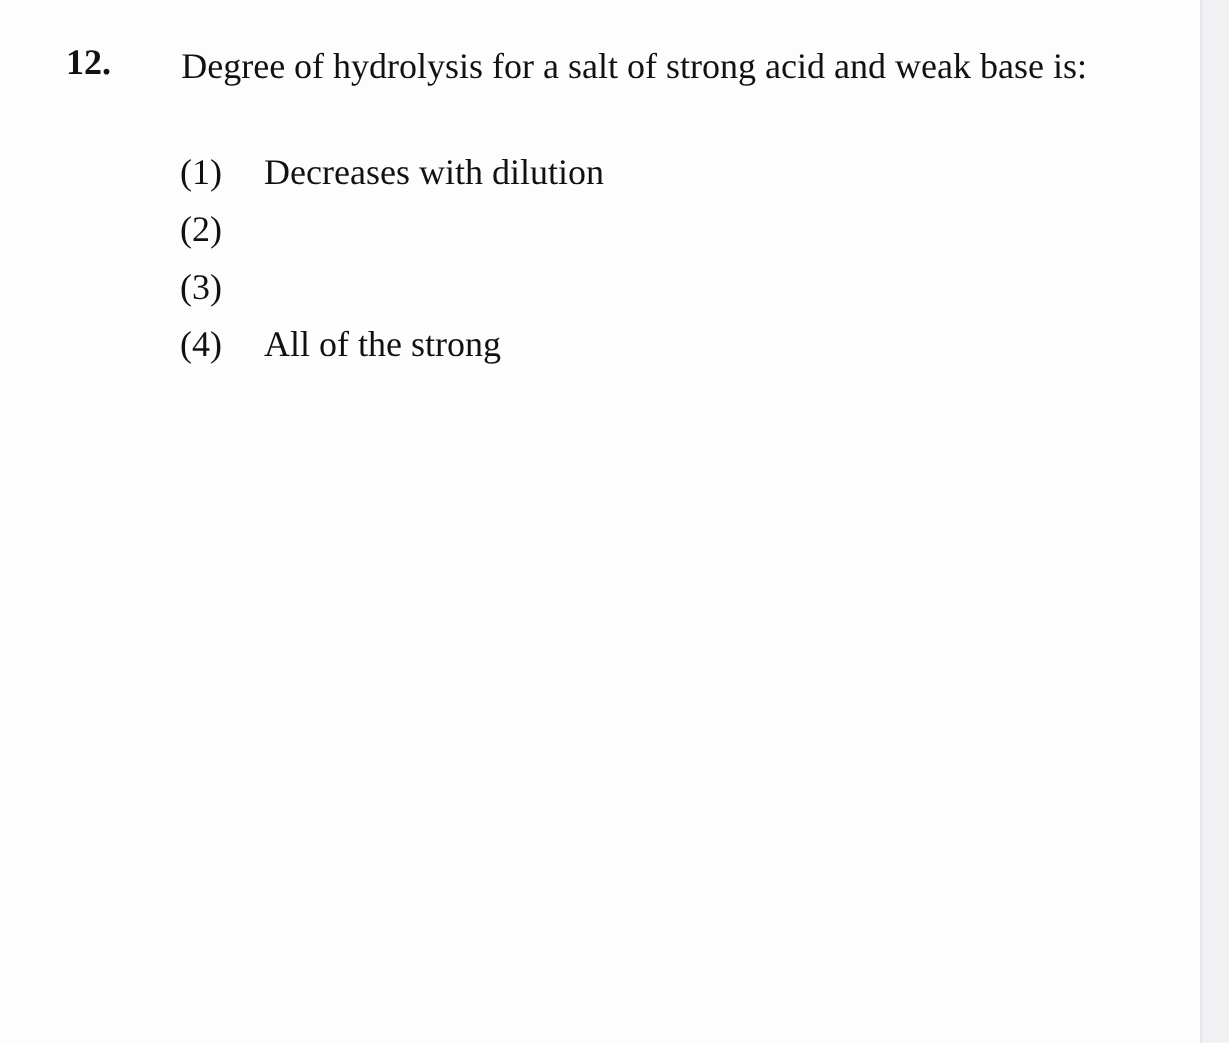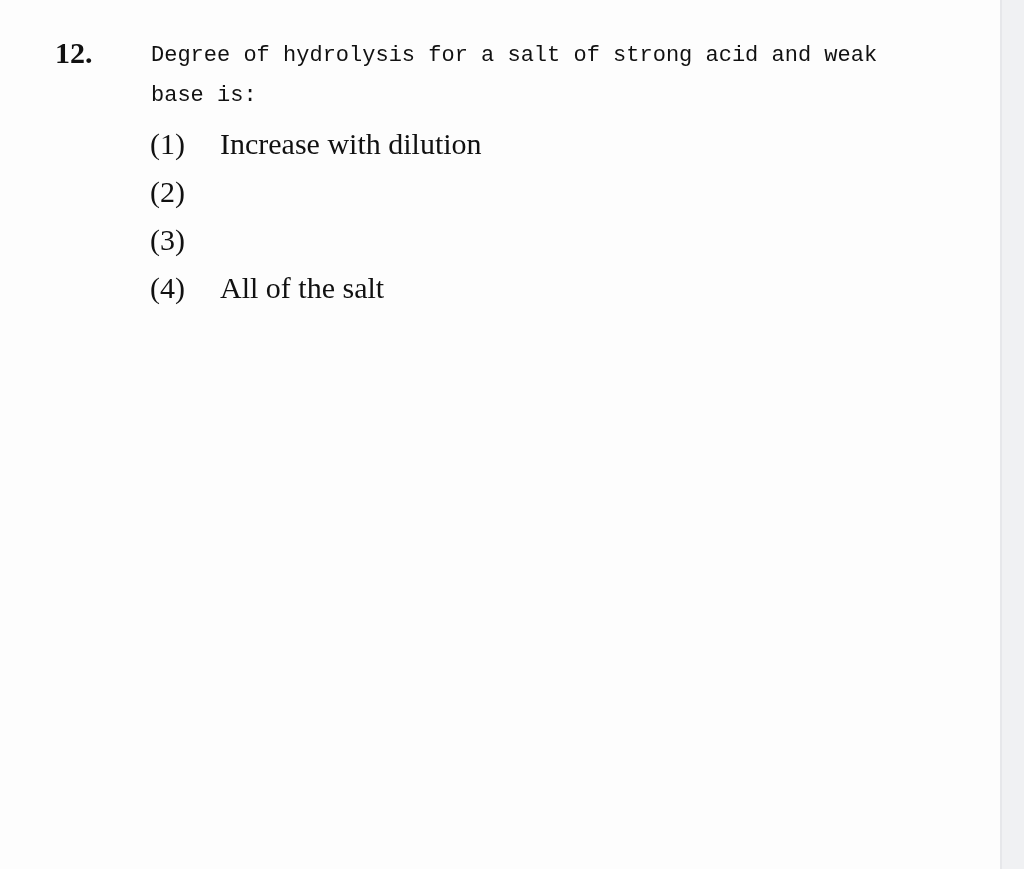--- a/index.html
+++ b/index.html
@@ -13,7 +13,7 @@
   .page { position:absolute; left:0; top:0; width:1000px; height:869px; background:#fdfdfd; }
   .edge-strip { position:absolute; left:1000px; top:0; width:24px; height:869px; background:#f0f1f3; border-left:2px solid #e6e7ea; box-sizing:border-box; }
   .q-number { position:absolute; left:55px; top:36px; font-size:30px; font-weight:bold; }
-  .q-text { position:absolute; left:151px; top:36px; width:760px; font-size:22px; line-height:40px;font-family:Liberation Mono, monospace; }
+  .q-text { position:absolute; left:151px; top:36px; width:760px; font-size:30px; line-height:40px; }
   .options { position:absolute; left:150px; top:124px; }
   .option { display:flex; align-items:baseline; font-size:30px; height:48px; line-height:40px; }
   .opt-num { width:70px; }

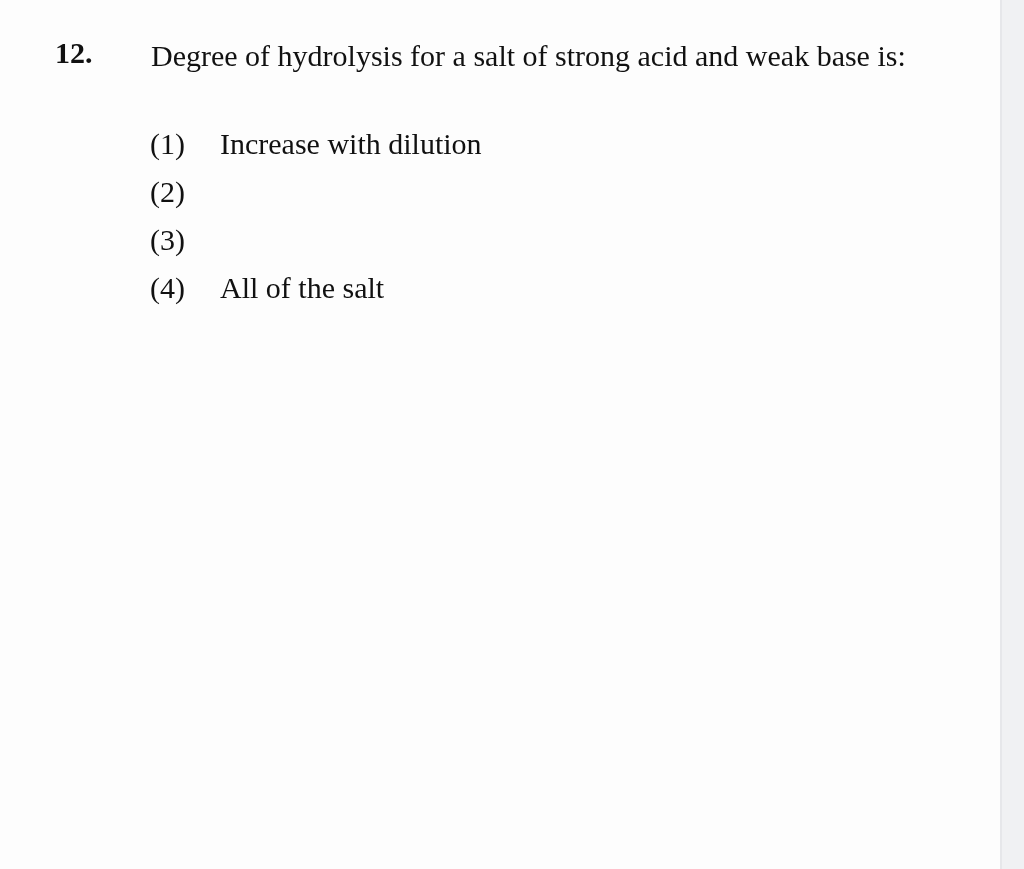--- a/index.html
+++ b/index.html
@@ -28,7 +28,7 @@
   <div class="options">
     <div class="option">
       <span class="opt-num">(1)</span>
-      <span>Increase with dilution</span>
+      <span>Decreases with dilution</span>
     </div>
     <div class="option">
       <span class="opt-num">(2)</span>

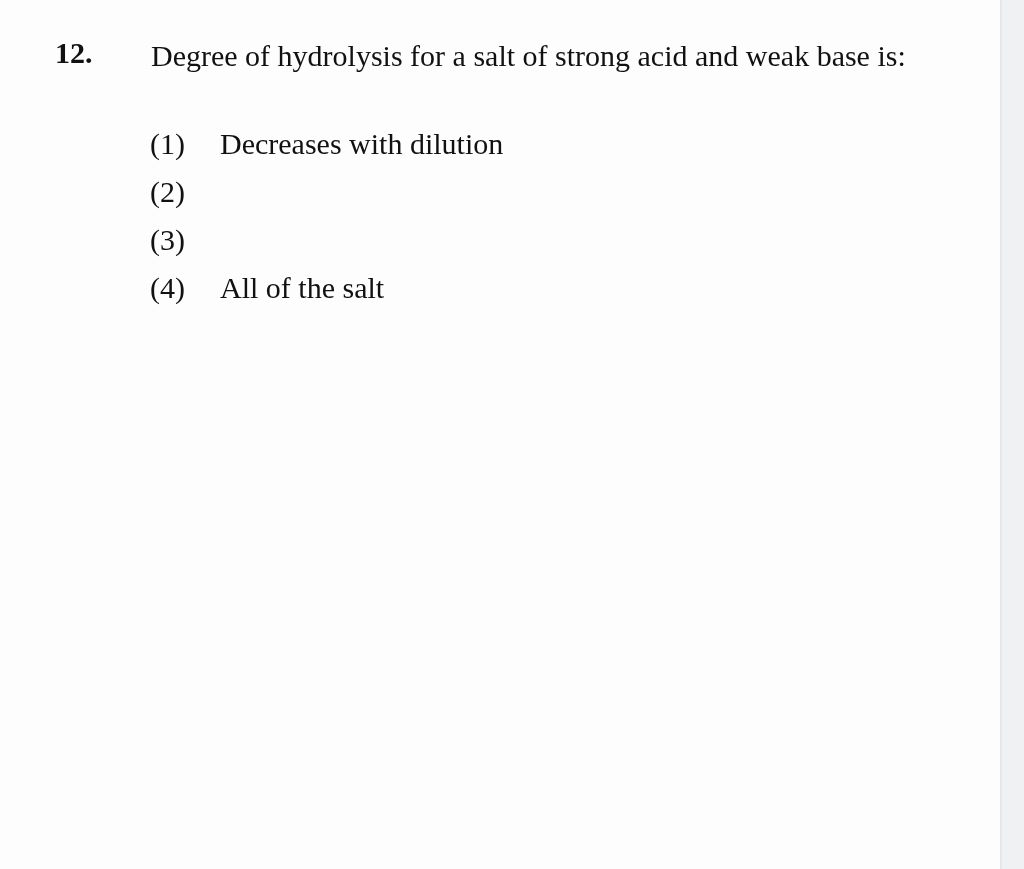--- a/index.html
+++ b/index.html
@@ -38,7 +38,7 @@
     </div>
     <div class="option">
       <span class="opt-num">(4)</span>
-      <span>All of the salt</span>
+      <span>All of the strong</span>
     </div>
   </div>
 </div>

